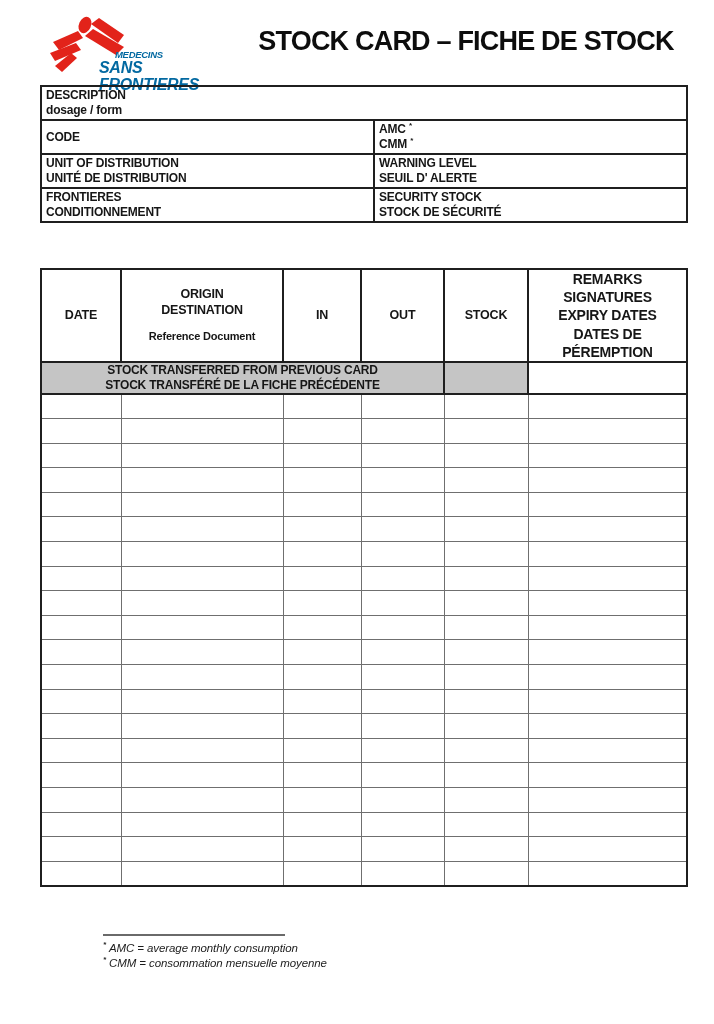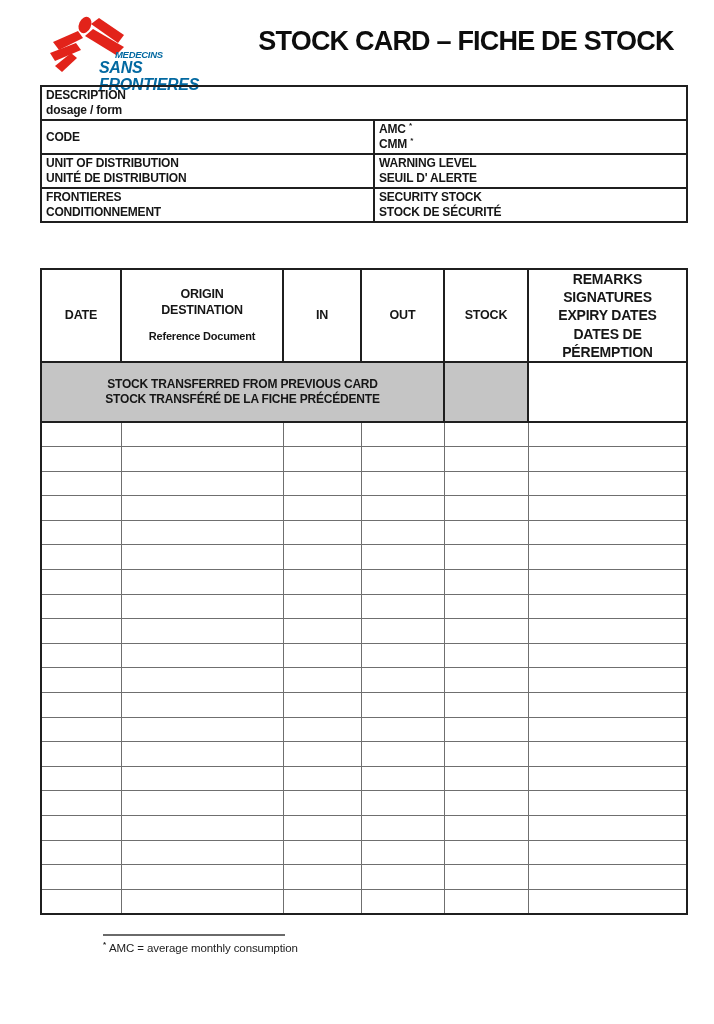--- a/index.html
+++ b/index.html
@@ -51,7 +51,7 @@
   .main-table th .rsmall { font-size:14px; line-height:1.3; }
   .transfer-row td {
     border:2px solid var(--border-dark, #1f1f1f);
-    height:29px; vertical-align:middle; padding:14px;
+    height:29px; vertical-align:middle; padding:0;
   }
   td.gray { background:var(--gray-row, #c5c5c5); }
   .transfer-text { text-align:center; font-size:12px; font-weight:bold; line-height:1.25; letter-spacing:-0.2px; }

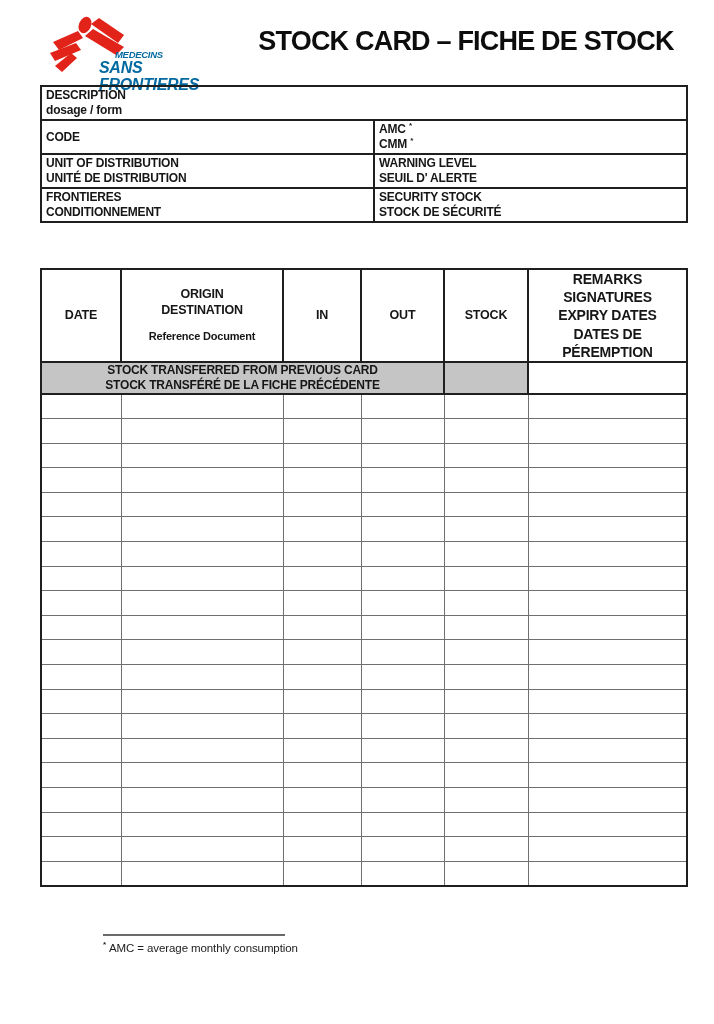--- a/index.html
+++ b/index.html
@@ -62,7 +62,7 @@
   }
 
   
-  .footnotes { position:absolute; left:103px; top:934px; }
+  .footnotes { position:absolute; left:103px; top:934px;font-style:italic; }
   .fn-sep { width:182px; border-top:2px solid #6a6a6a; margin-bottom:5px; }
   .fn { font-size:11.5px; color:#1c1c1c; line-height:15px; letter-spacing:-0.1px; }
   .fn sup.ast { font-size:8px; margin-right:3px; font-weight:bold; }

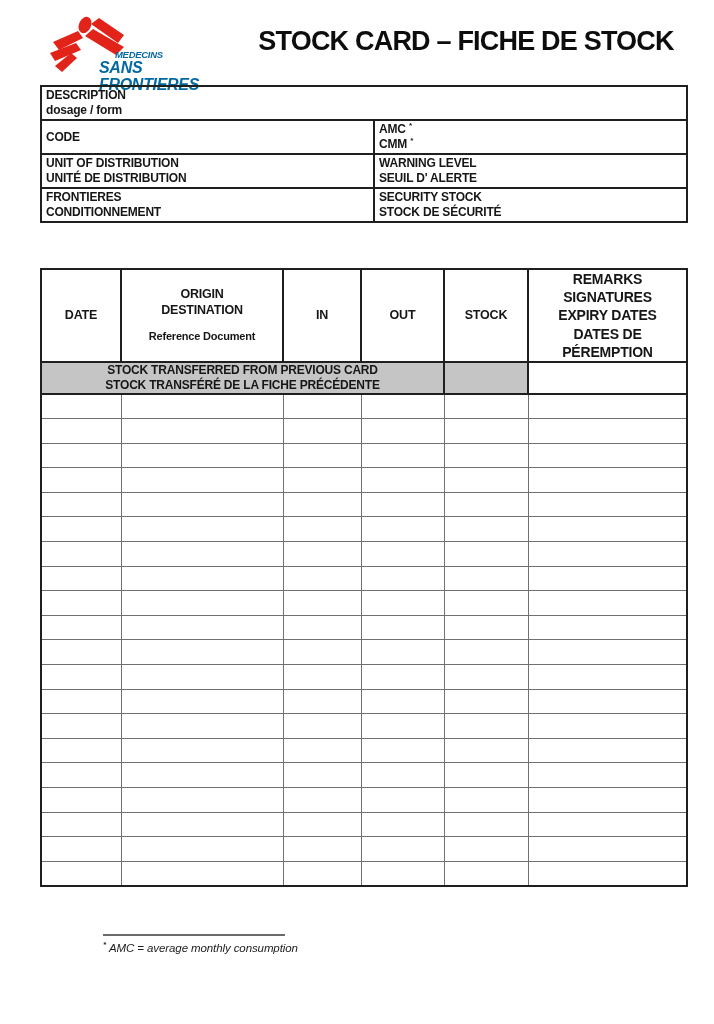--- a/index.html
+++ b/index.html
@@ -345,6 +345,7 @@
   <div class="footnotes">
     <div class="fn-sep"></div>
     <div class="fn"><sup class="ast">*</sup><span>AMC = average monthly consumption</span></div>
+    <div class="fn"><sup class="ast">*</sup><span>CMM = consommation mensuelle moyenne</span></div>
   </div>
 
 </div>

